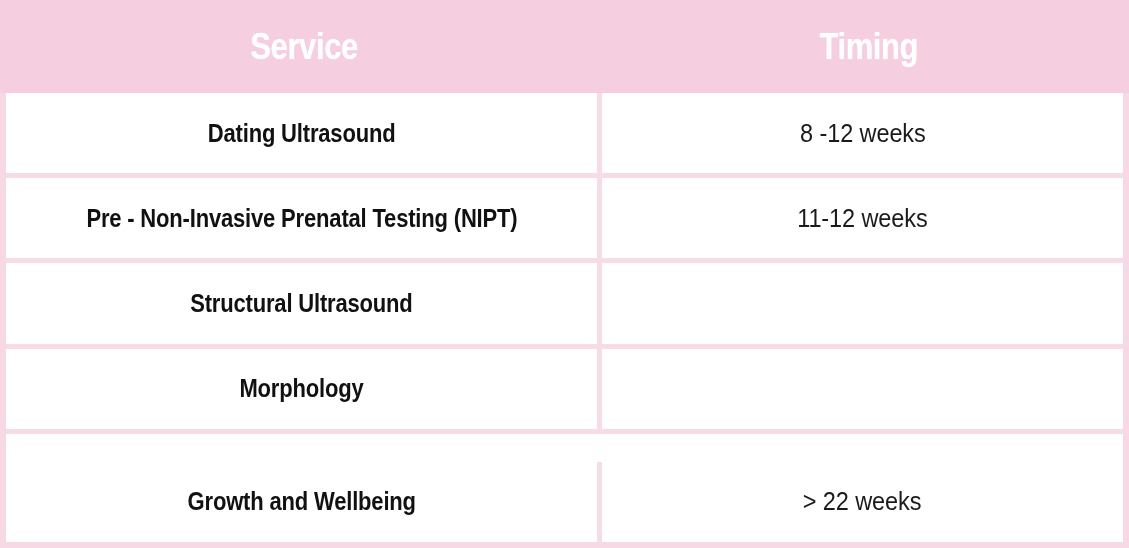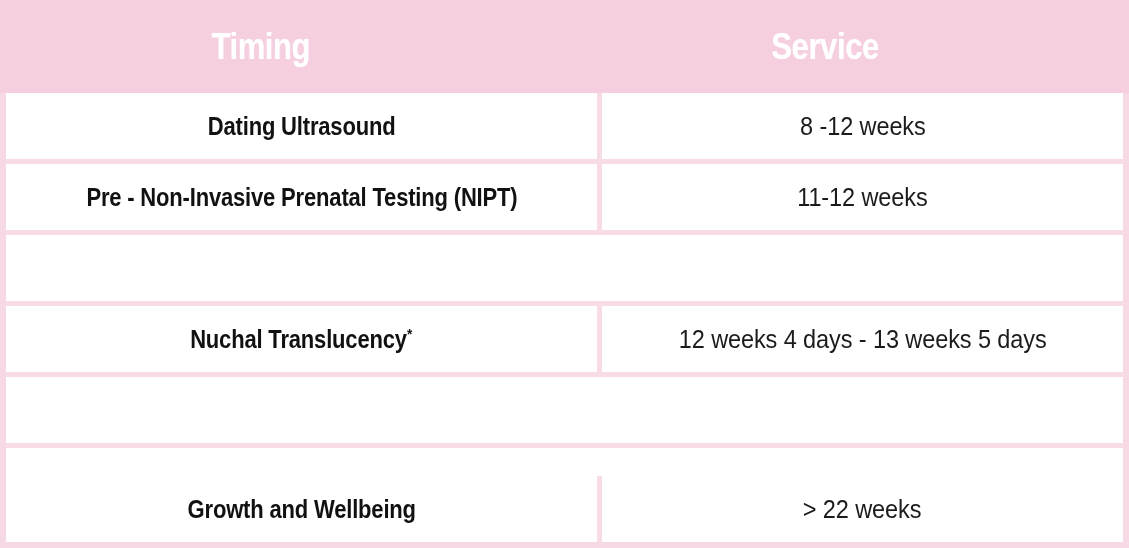--- a/index.html
+++ b/index.html
@@ -124,11 +124,11 @@
 <div class="table-wrap">
 
   <div class="thead">
+    <div class="th th-service">
+      <span class="th-text">Service</span>
+    </div>
     <div class="th th-timing">
       <span class="th-text">Timing</span>
-    </div>
-    <div class="th th-service">
-      <span class="th-text">Service</span>
     </div>
   </div>
 

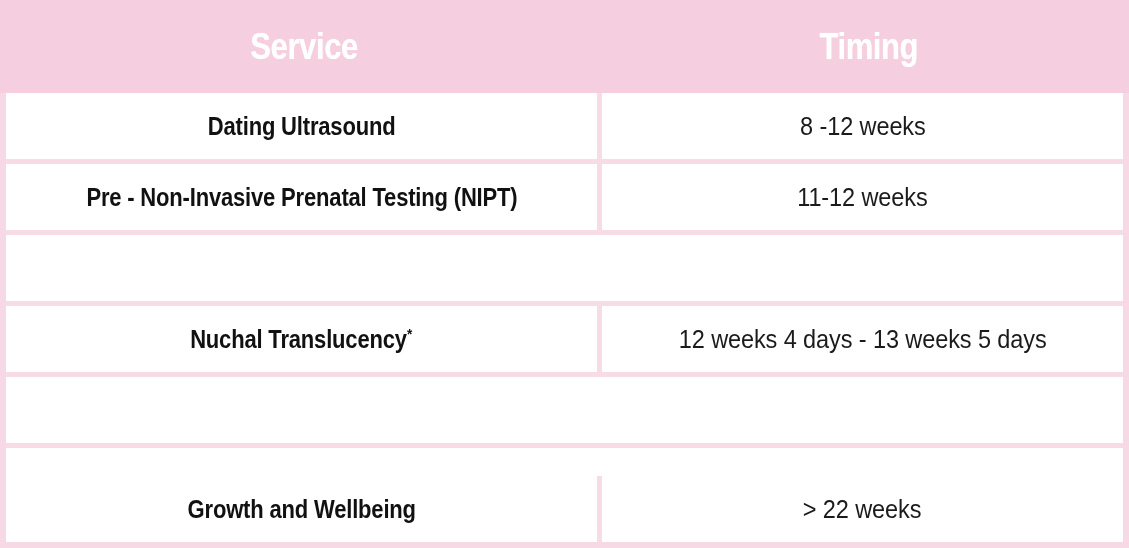--- a/index.html
+++ b/index.html
@@ -153,6 +153,9 @@
     </div>
 
     <div class="tr">
+      <div class="td td-service">
+        <span class="service-text"><span>Structural Ultrasound</span><span class="sup"></span></span>
+      </div>
     </div>
 
     <div class="tr">

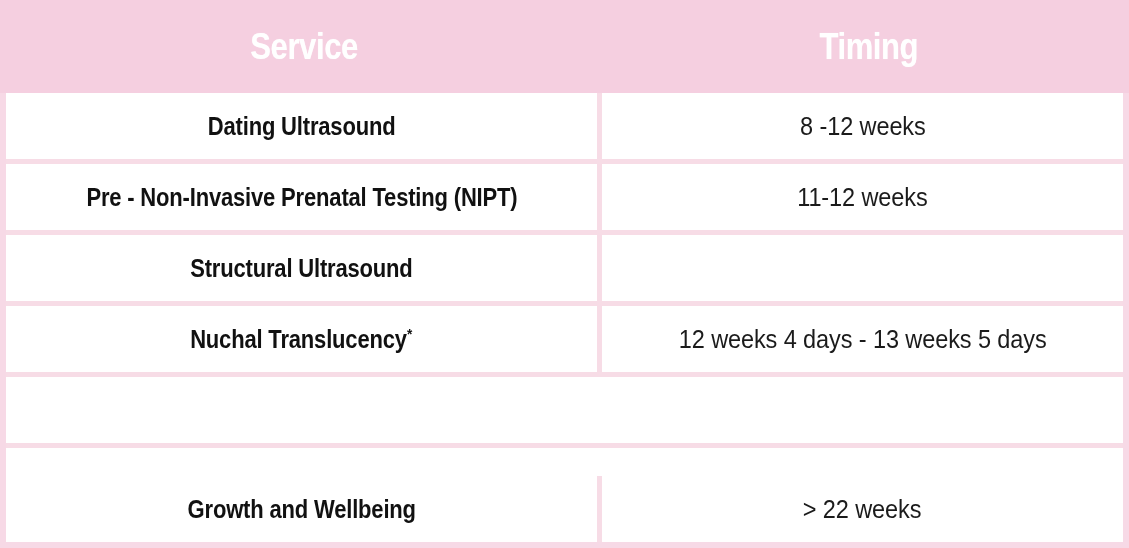--- a/index.html
+++ b/index.html
@@ -158,14 +158,6 @@
       </div>
     </div>
 
-    <div class="tr">
-      <div class="td td-service">
-        <span class="service-text"><span>Nuchal Translucency</span><span class="sup">*</span></span>
-      </div>
-      <div class="td td-timing">
-        <span class="timing-text">12 weeks 4 days - 13 weeks 5 days</span>
-      </div>
-    </div>
 
     <div class="tr">
     </div>

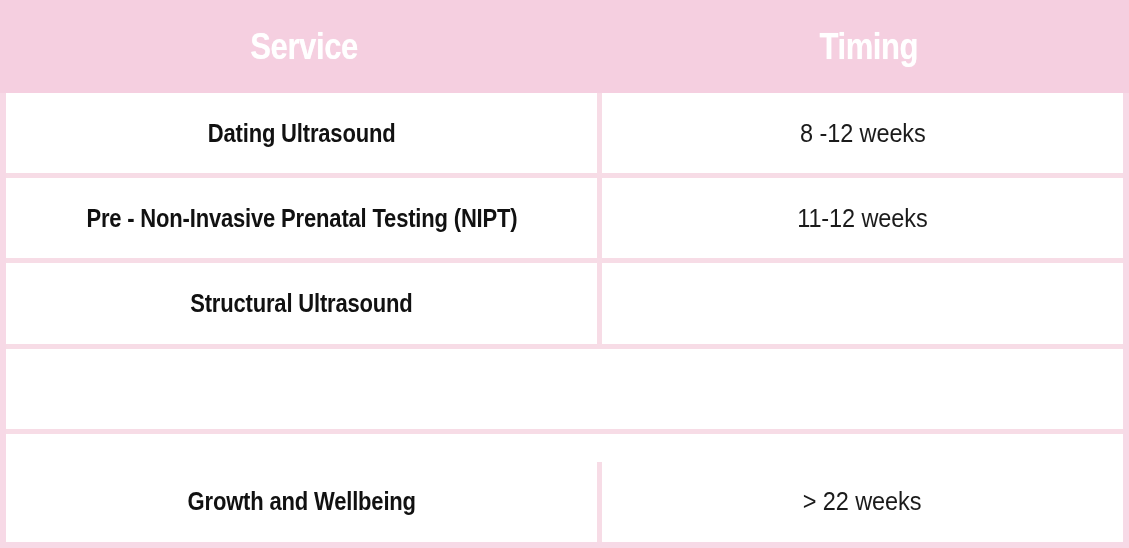--- a/index.html
+++ b/index.html
@@ -160,6 +160,9 @@
 
 
     <div class="tr">
+      <div class="td td-service">
+        <span class="service-text"><span>Morphology</span><span class="sup"></span></span>
+      </div>
     </div>
 
     <div class="tr">

